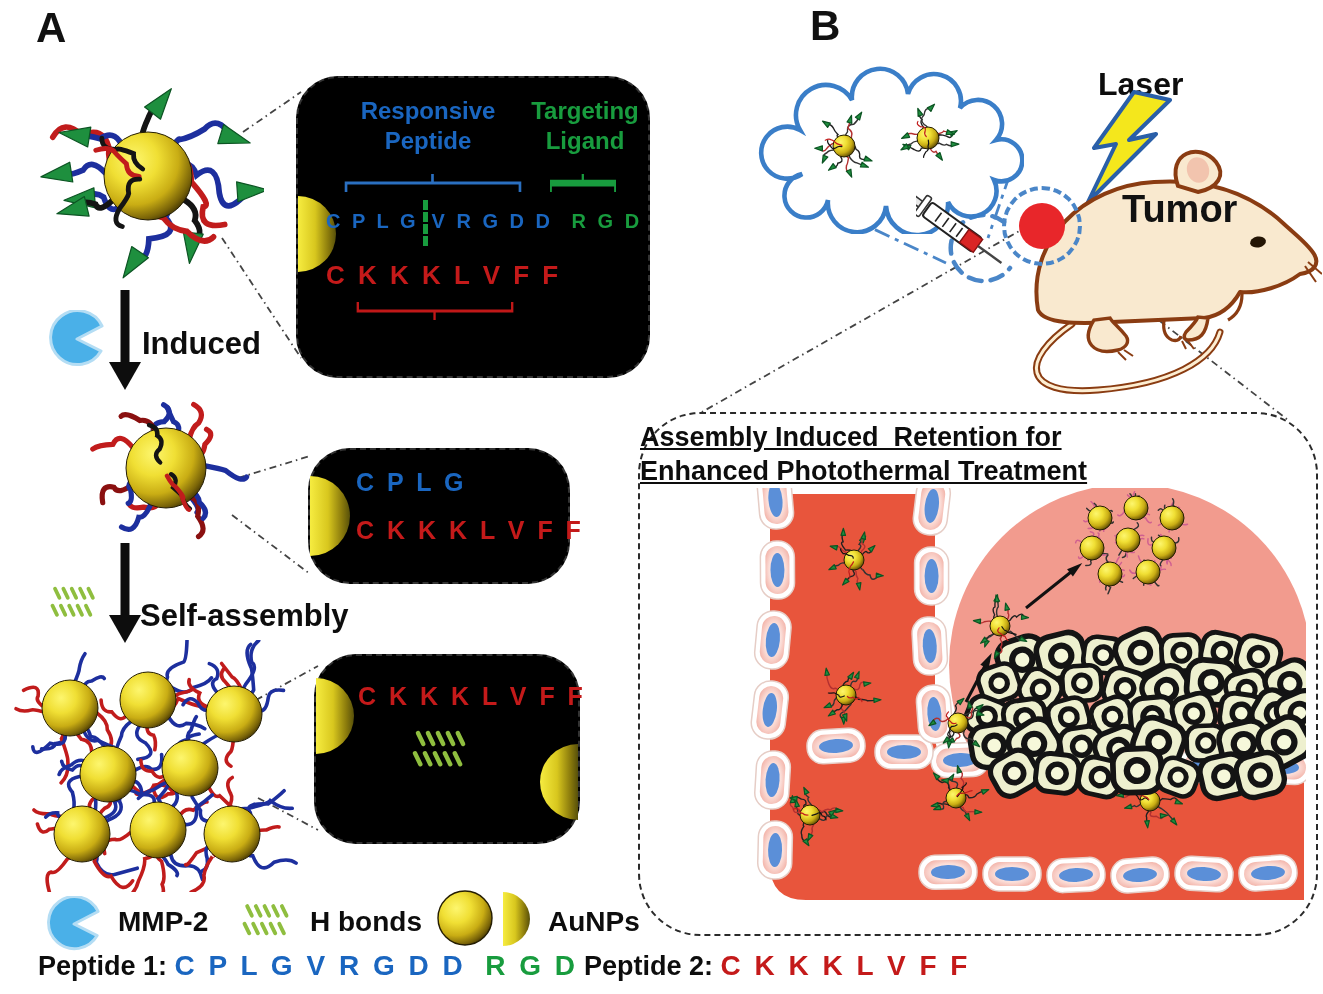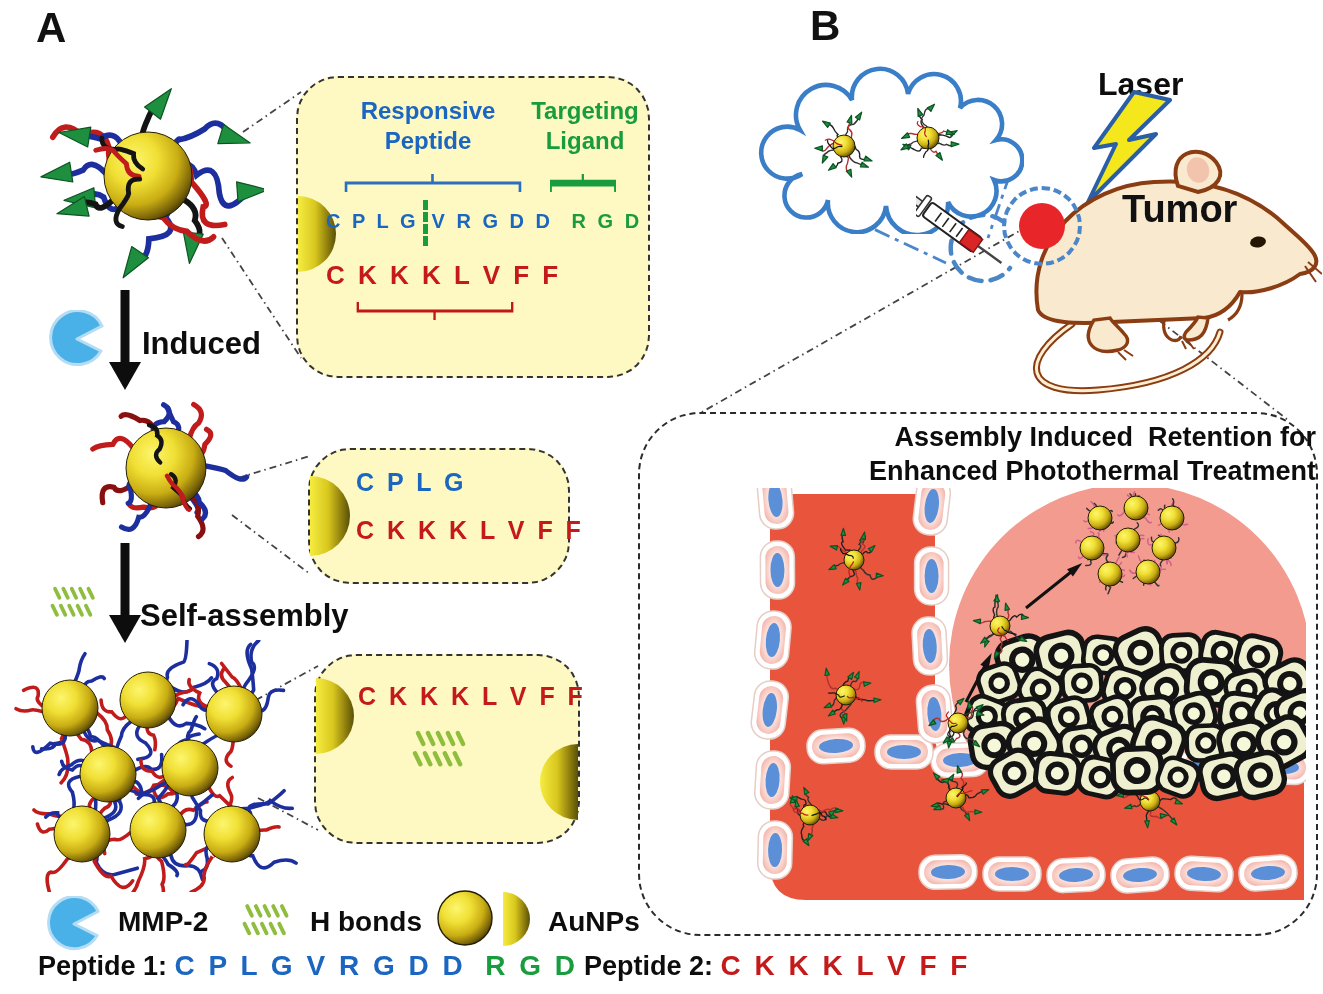--- a/index.html
+++ b/index.html
@@ -7,7 +7,7 @@
          font-family:"Liberation Sans",sans-serif;color:#111;}
   .abs{position:absolute;}
   .panel-label{font-size:42px;font-weight:800;color:#111;}
-  .callout{border:2.6px dashed #333;border-radius:42px;background:#fef9c3;}
+  .callout{border:2.6px dashed #333;border-radius:42px;background:#000000;}
   .seq{font-weight:bold;letter-spacing:3px;white-space:nowrap;}
   .blue{color:#1a66c0;} .green{color:#189c3e;} .red{color:#c41a1a;}
   .steplbl{font-size:31px;font-weight:800;color:#0d0d0d;white-space:nowrap;margin-top:12px;}

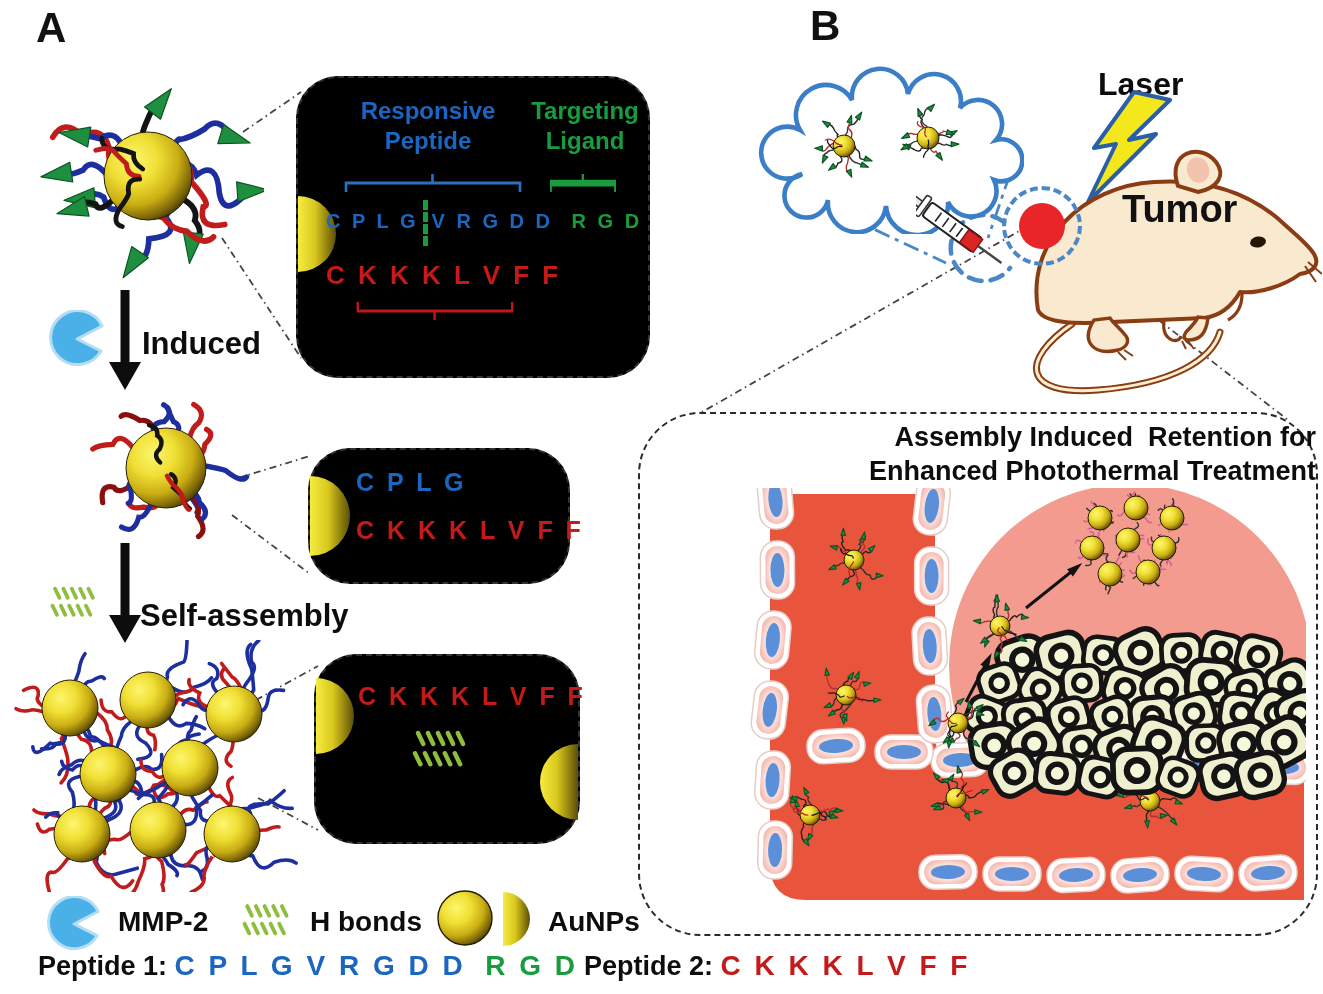--- a/index.html
+++ b/index.html
@@ -15,8 +15,8 @@
   .legend-lbl{font-size:28px;font-weight:800;color:#0d0d0d;margin-left:6px;}
   .pep-row{font-size:27px;font-weight:800;white-space:nowrap;}
   .bigbox{border:2.6px dashed #2a2a2a;border-radius:62px;background:#fff;}
-  .bx-title{position:absolute;left:0;right:0;text-align:right;font-weight:800;
-            font-size:27px;color:#0d0d0d;white-space:pre-wrap;}
+  .bx-title{position:absolute;left:0;right:0;text-align:left;font-weight:800;
+            font-size:27px;color:#0d0d0d;white-space:pre-wrap;text-decoration:underline;}
   .tumor-ring{width:72px;height:72px;border:4.5px dashed #4a86c8;border-radius:50%;
               display:flex;align-items:center;justify-content:center;background:transparent;}
   .tumor-dot{width:46px;height:46px;border-radius:50%;background:#e8262a;}

